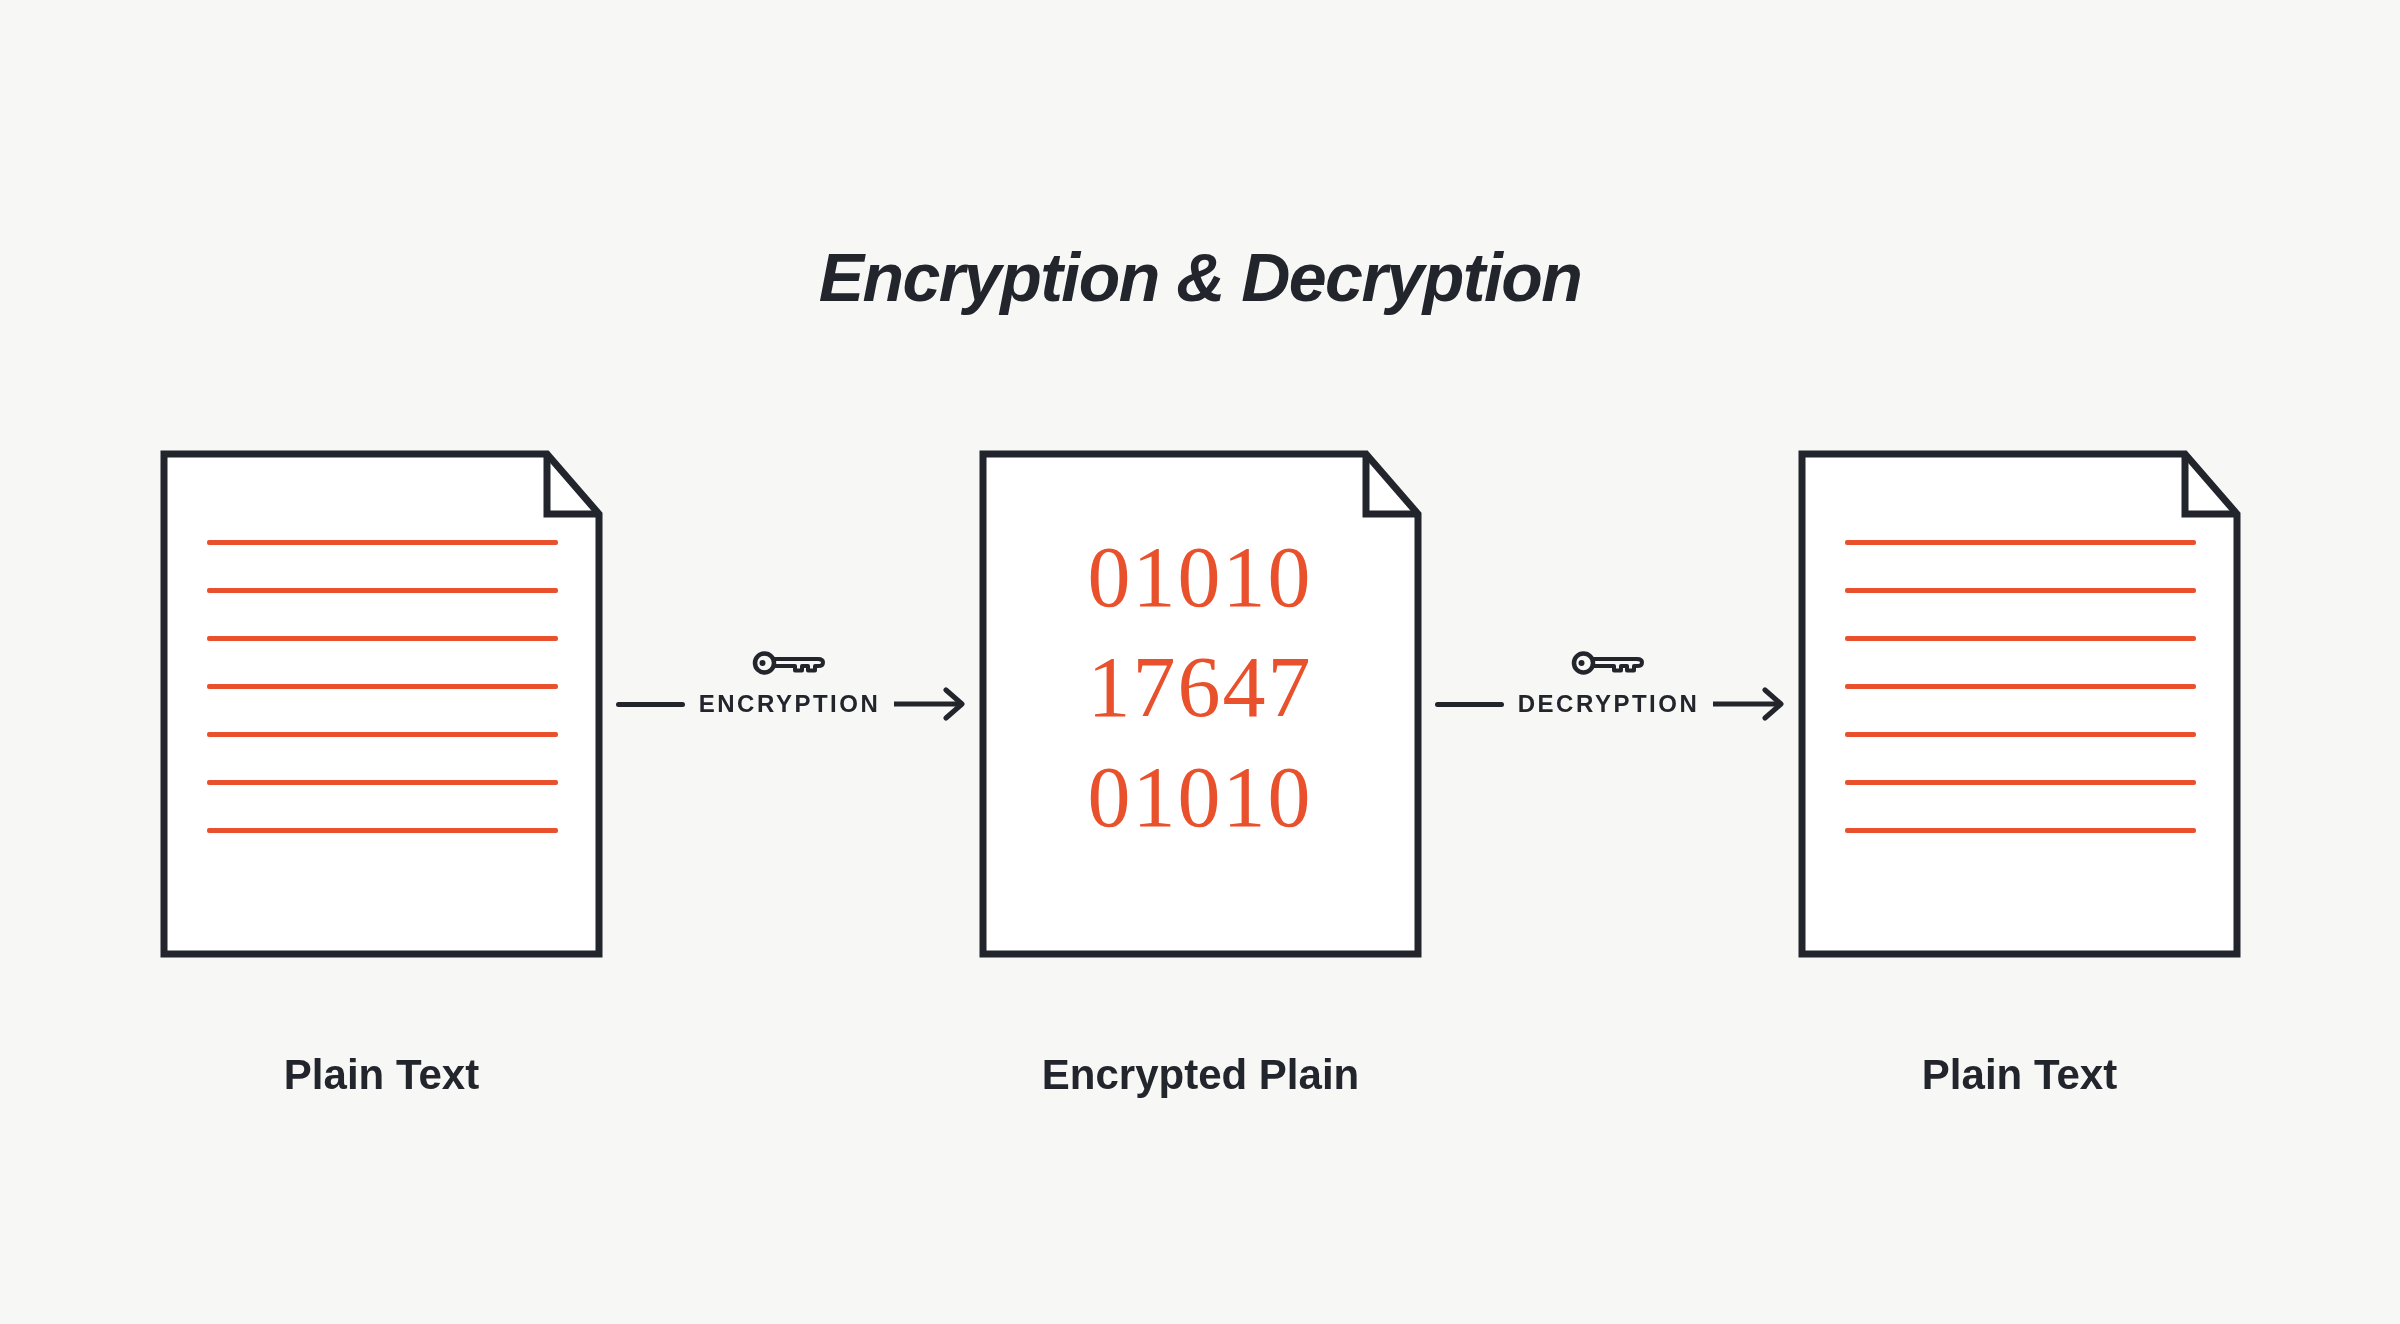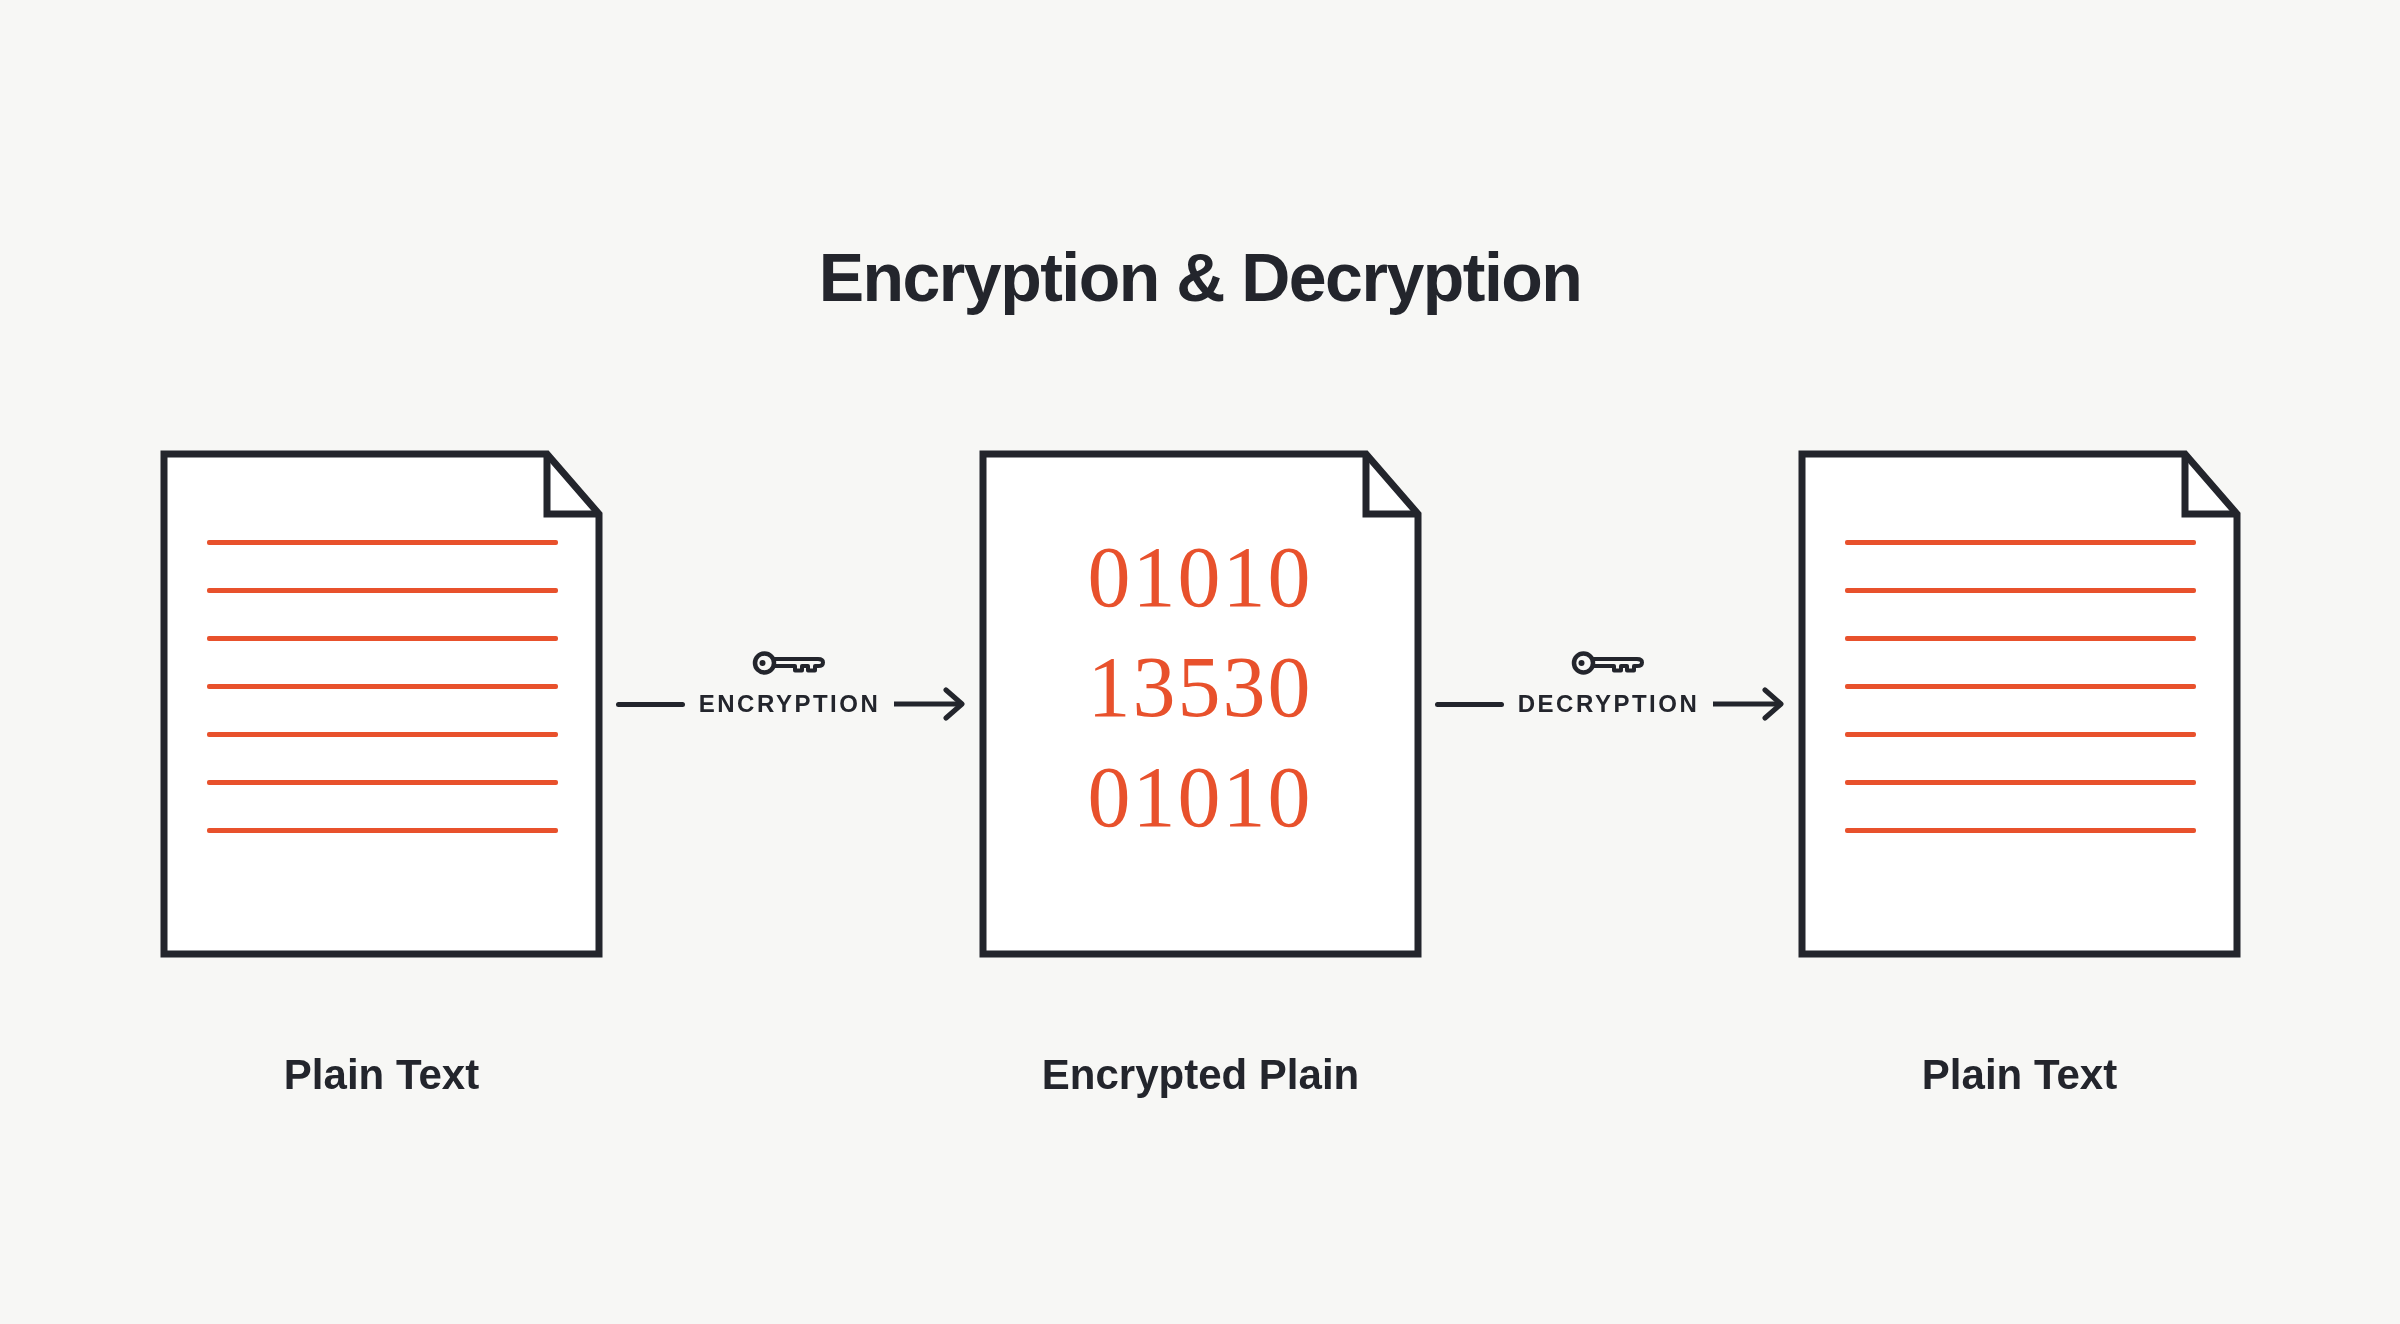--- a/index.html
+++ b/index.html
@@ -24,6 +24,7 @@
     font-weight: 700;
     letter-spacing: -1.5px;
     color: var(--ink, #23252c);
+    font-style: italic;
   }
 
   

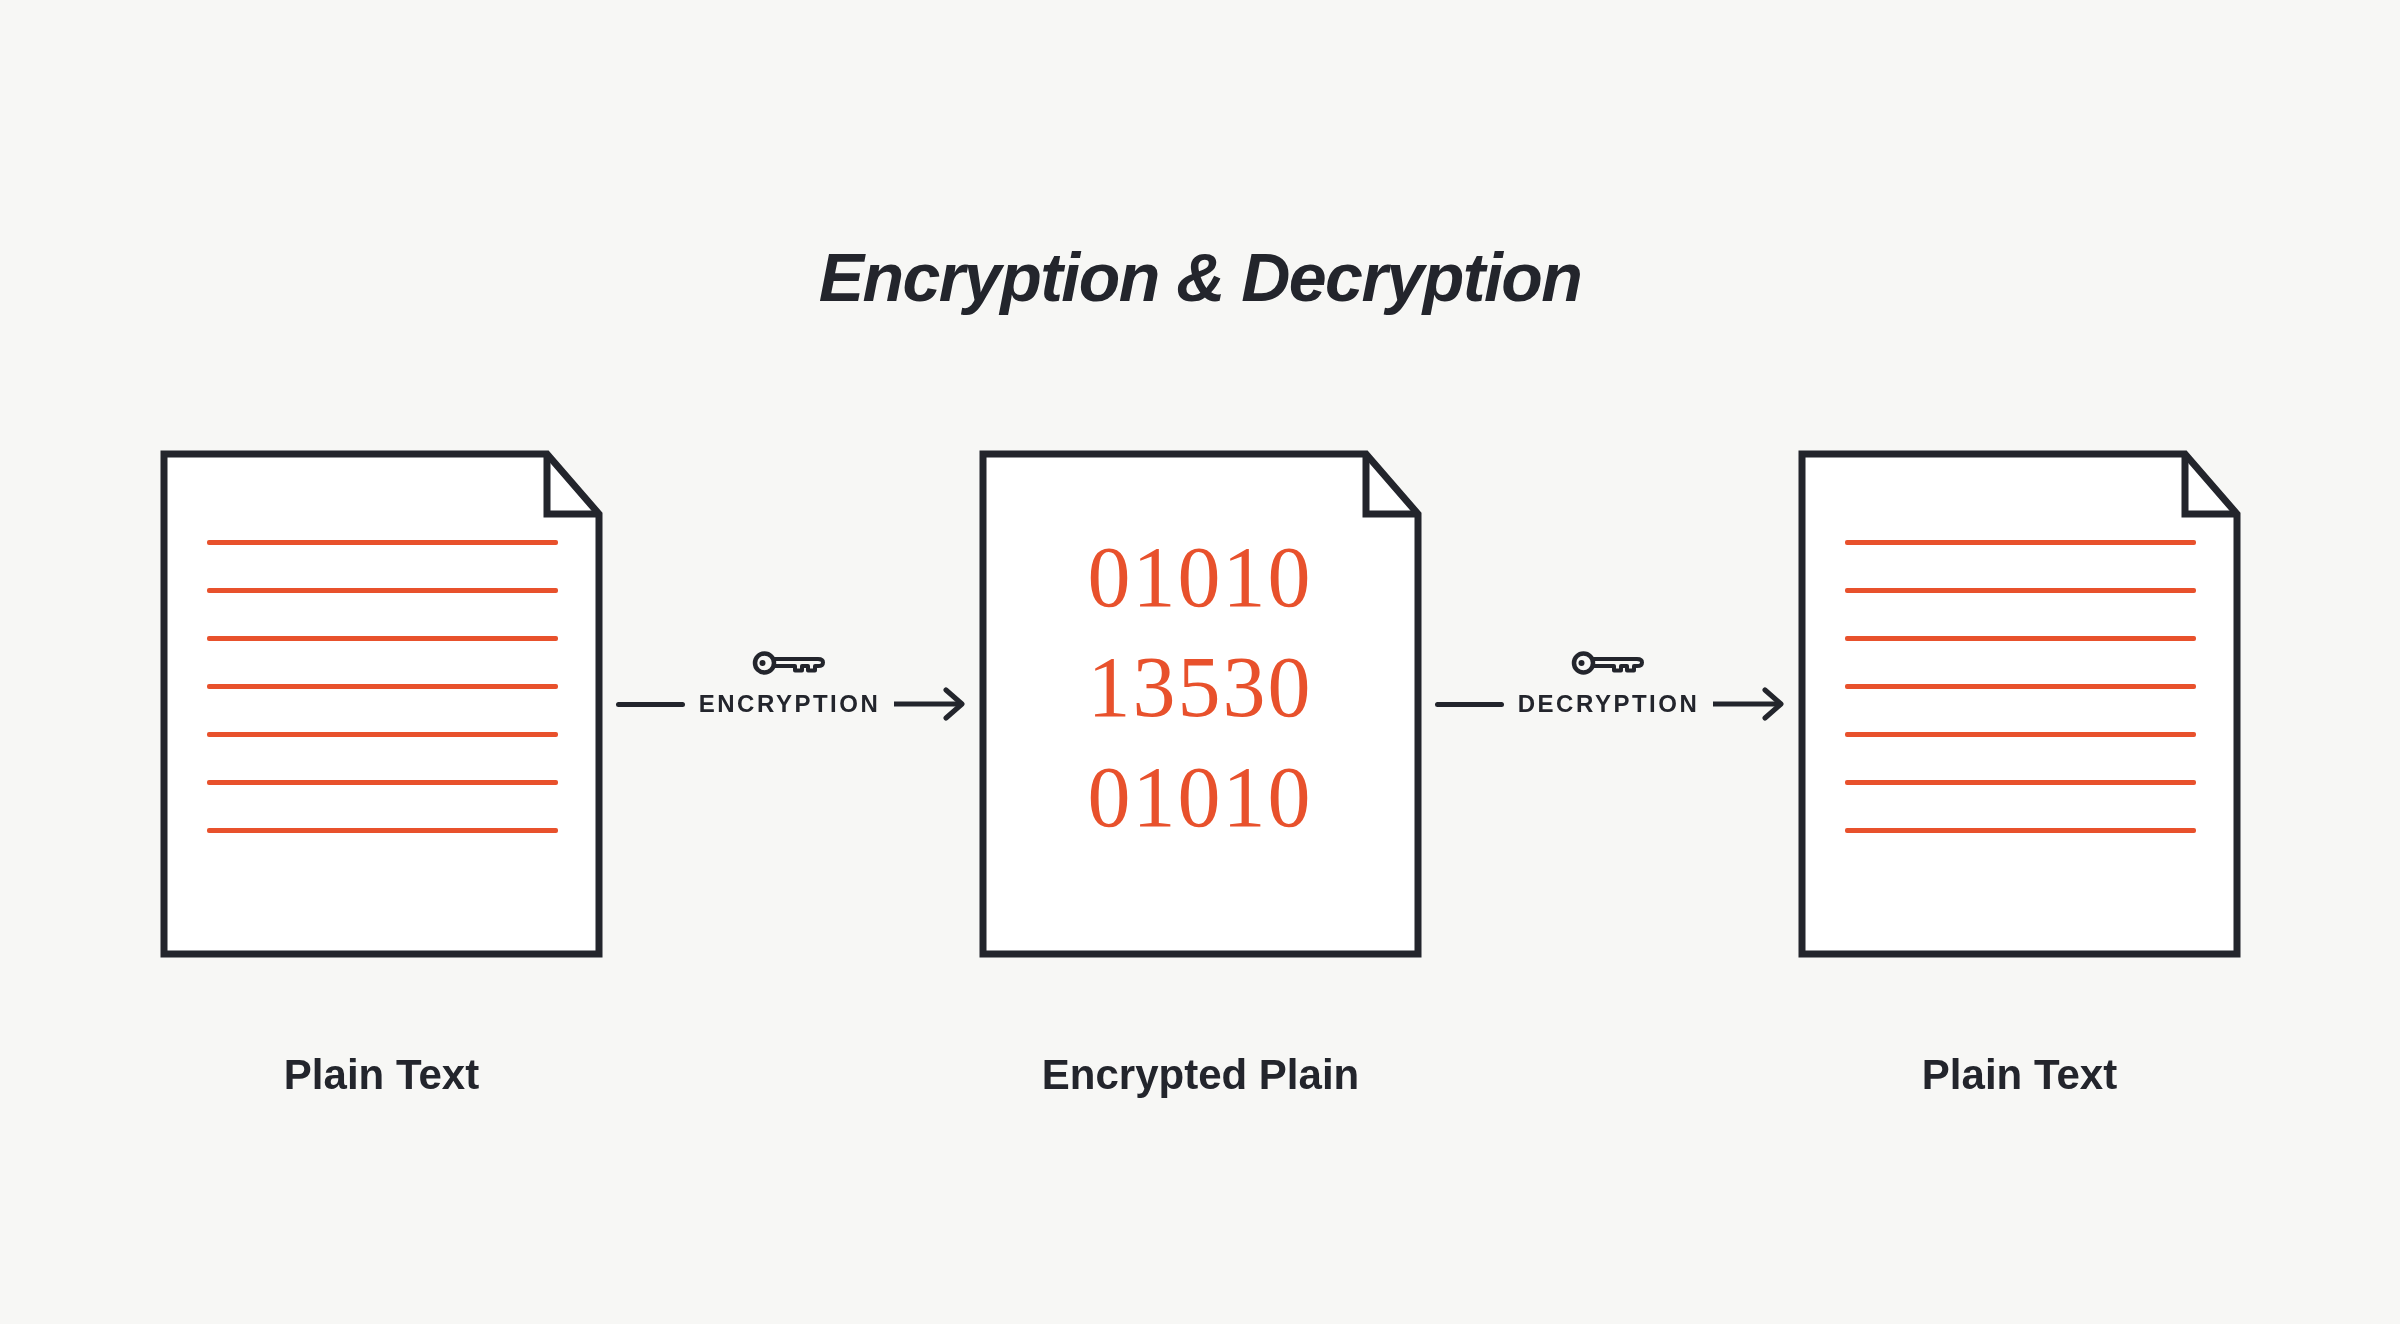--- a/index.html
+++ b/index.html
@@ -187,7 +187,7 @@
     </svg>
     <div class="doc-binary">
       <div class="binary-line">01010</div>
-      <div class="binary-line">13530</div>
+      <div class="binary-line">17647</div>
       <div class="binary-line">01010</div>
     </div>
     <figcaption class="doc-caption">Encrypted Plain</figcaption>

